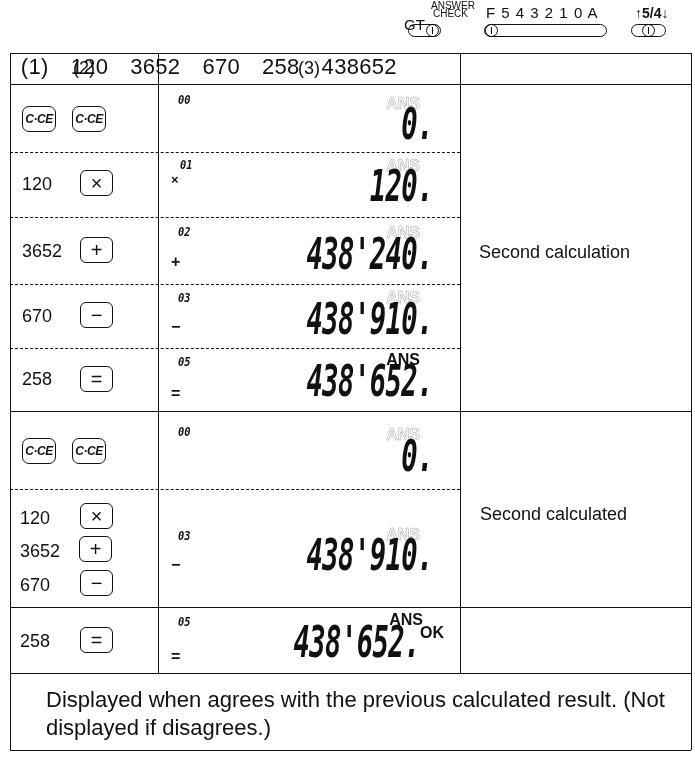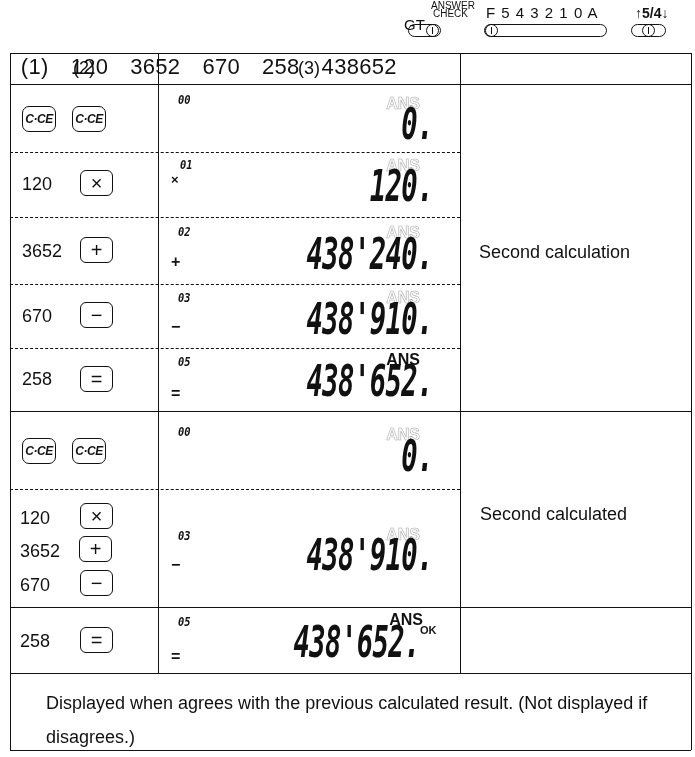--- a/index.html
+++ b/index.html
@@ -31,7 +31,7 @@
   .ans.ghost { color:#fff; -webkit-text-stroke:0.6px #aaa; }
   .lcd { position:absolute; font-family:"DejaVu Sans Mono", monospace; font-style:italic; font-size:44px; line-height:44px;
          text-align:right; transform:scaleX(0.62); transform-origin:right; letter-spacing:-1px; font-weight:bold; white-space:nowrap; }
-  .ok { position:absolute; font-size:11px; font-weight:bold; }
+  .ok { position:absolute; font-size:16px; font-weight:bold; }
   .note { position:absolute; font-size:18px; }
   .foot { position:absolute; left:46px; top:686px; width:630px; font-size:18px; line-height:34px; }
 </style>

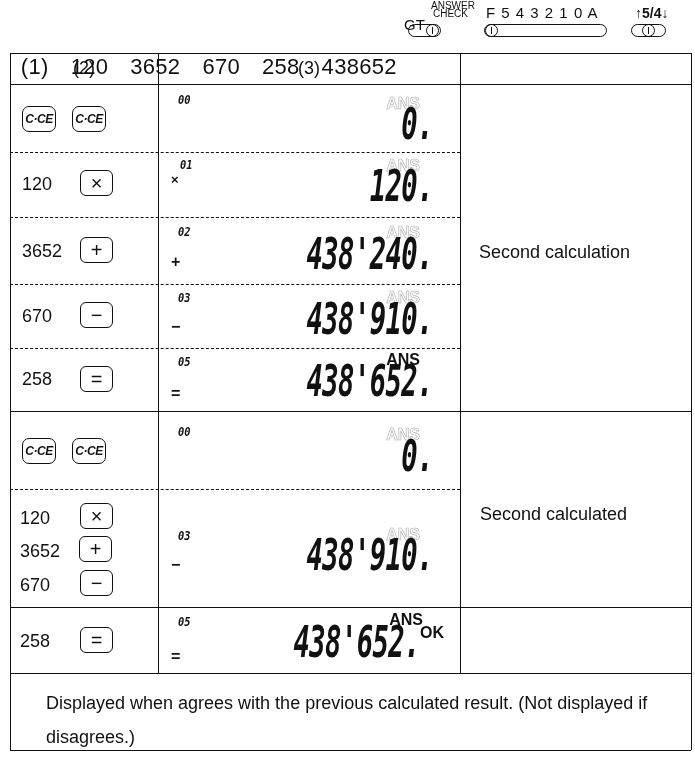--- a/index.html
+++ b/index.html
@@ -33,7 +33,7 @@
          text-align:right; transform:scaleX(0.62); transform-origin:right; letter-spacing:-1px; font-weight:bold; white-space:nowrap; }
   .ok { position:absolute; font-size:16px; font-weight:bold; }
   .note { position:absolute; font-size:18px; }
-  .foot { position:absolute; left:46px; top:686px; width:630px; font-size:18px; line-height:34px; }
+  .foot { position:absolute; left:46px; top:686px; width:630px; font-size:22px; line-height:28px; }
 </style>
 </head>
 <body>

